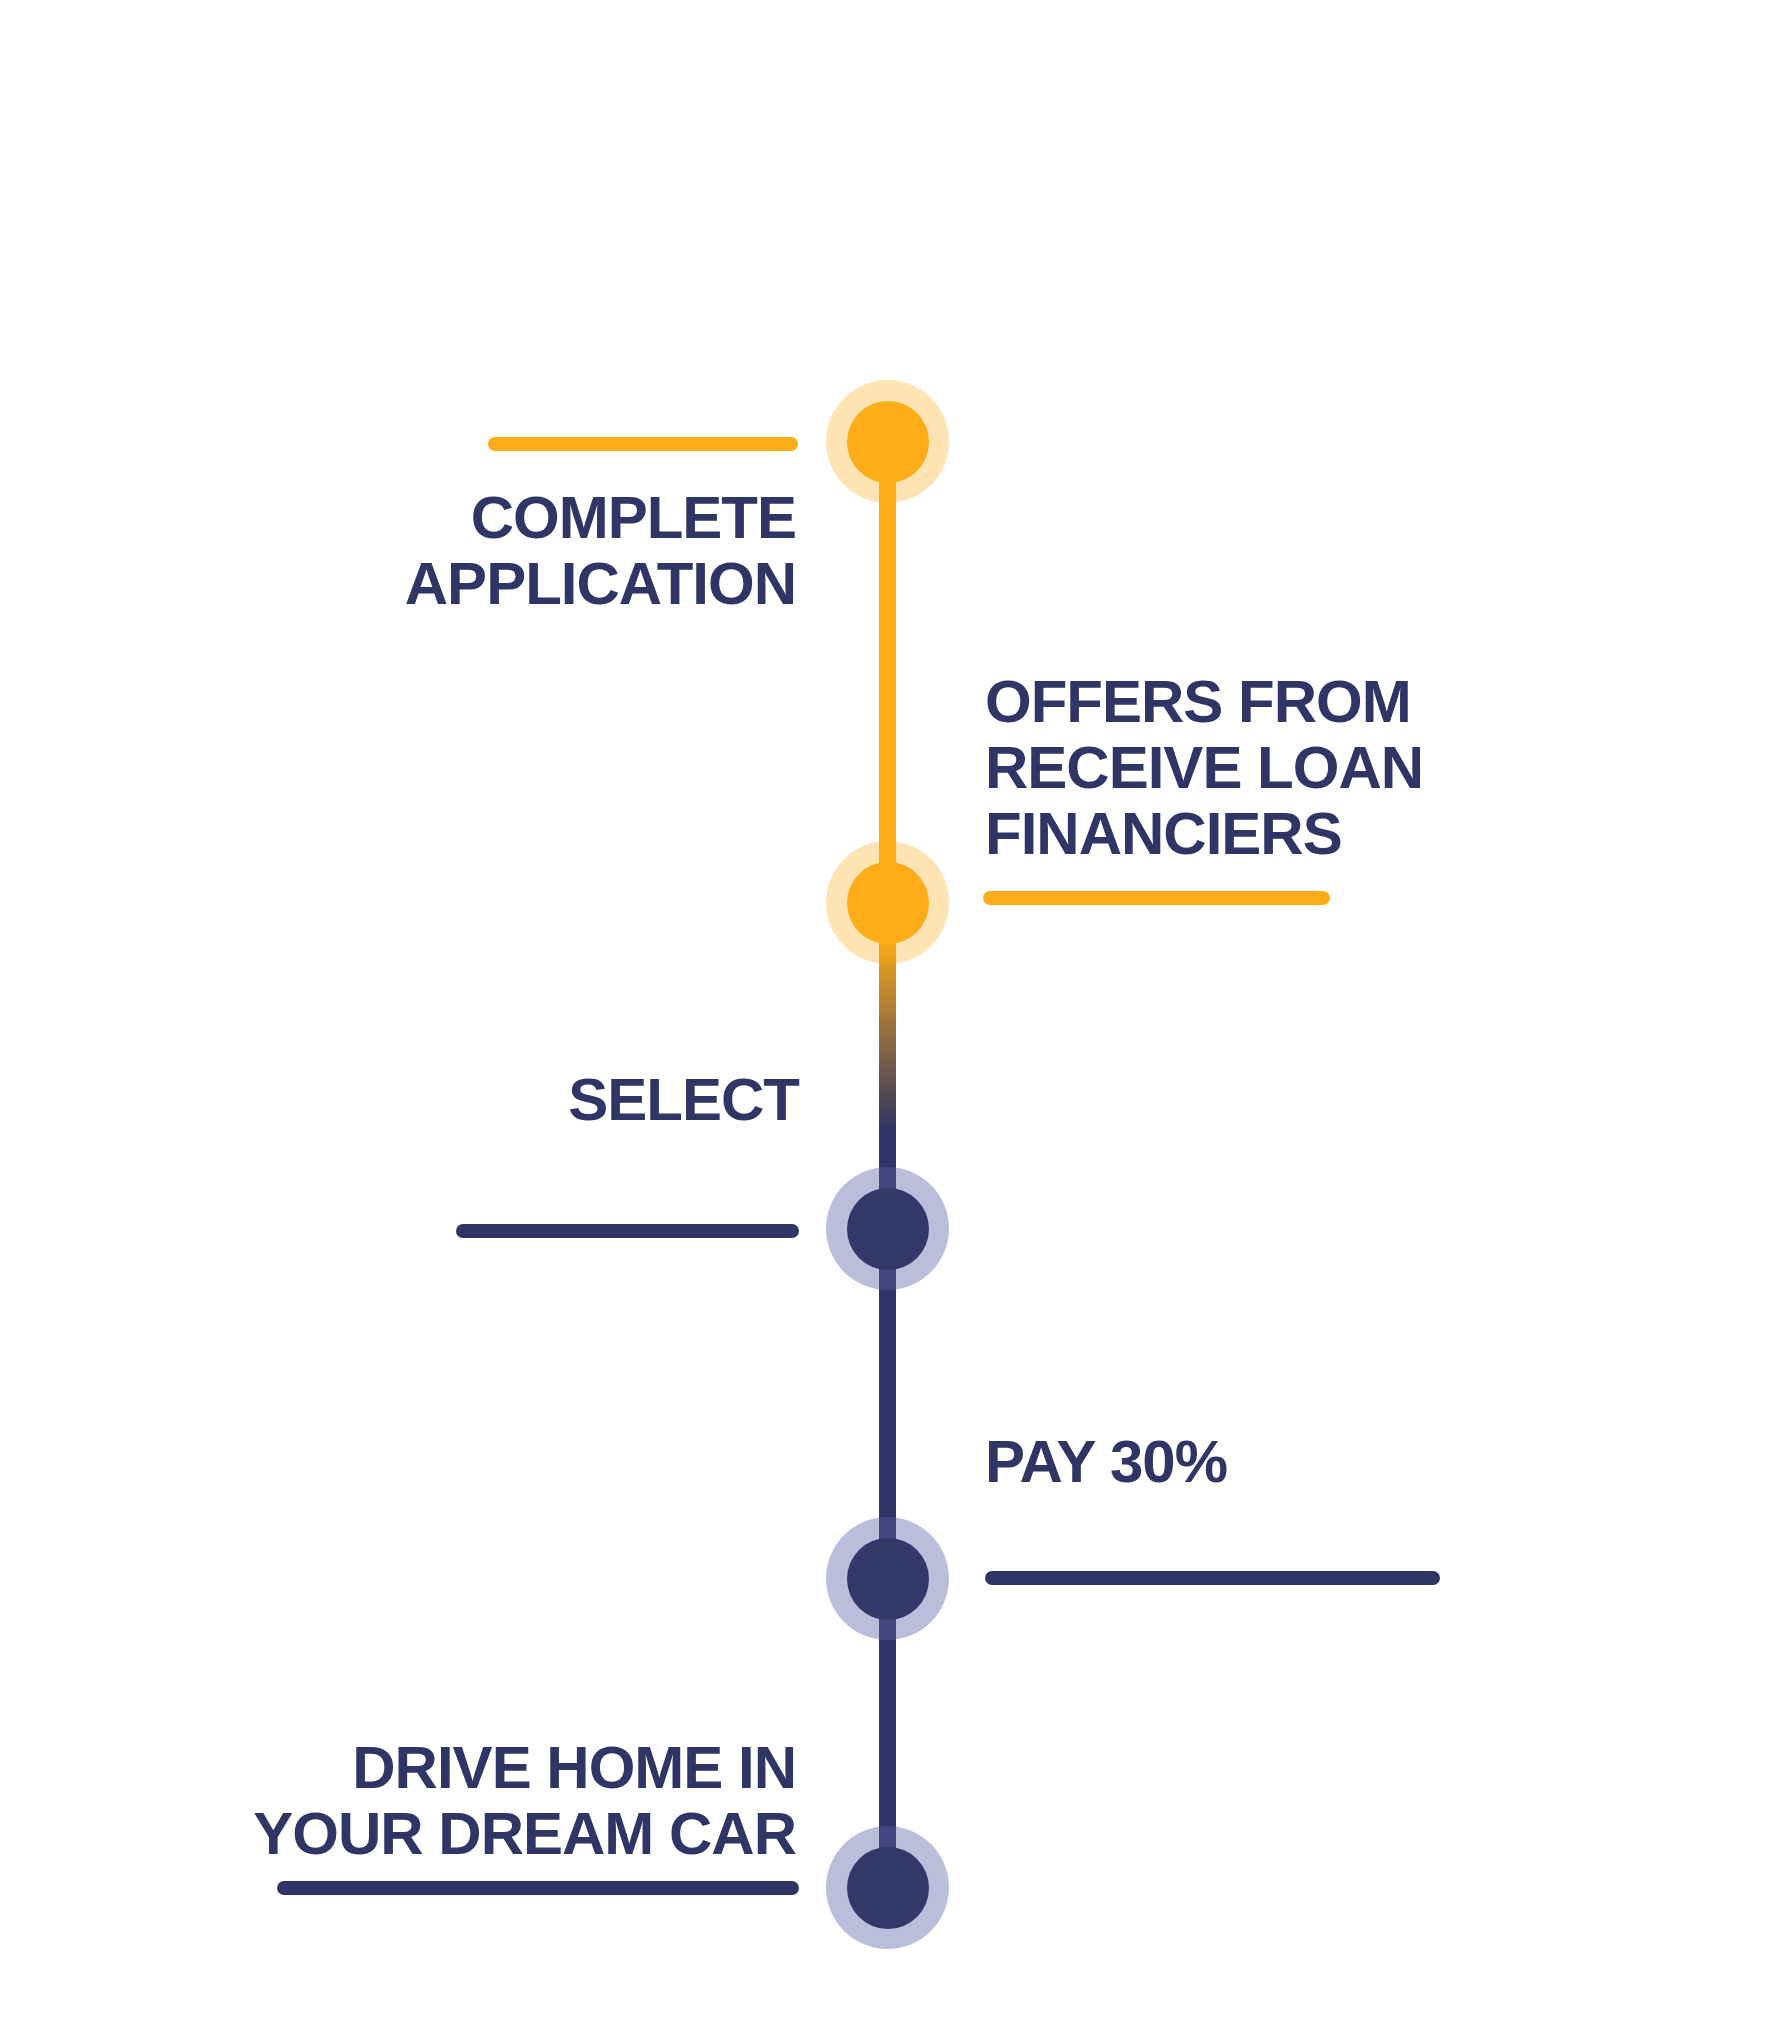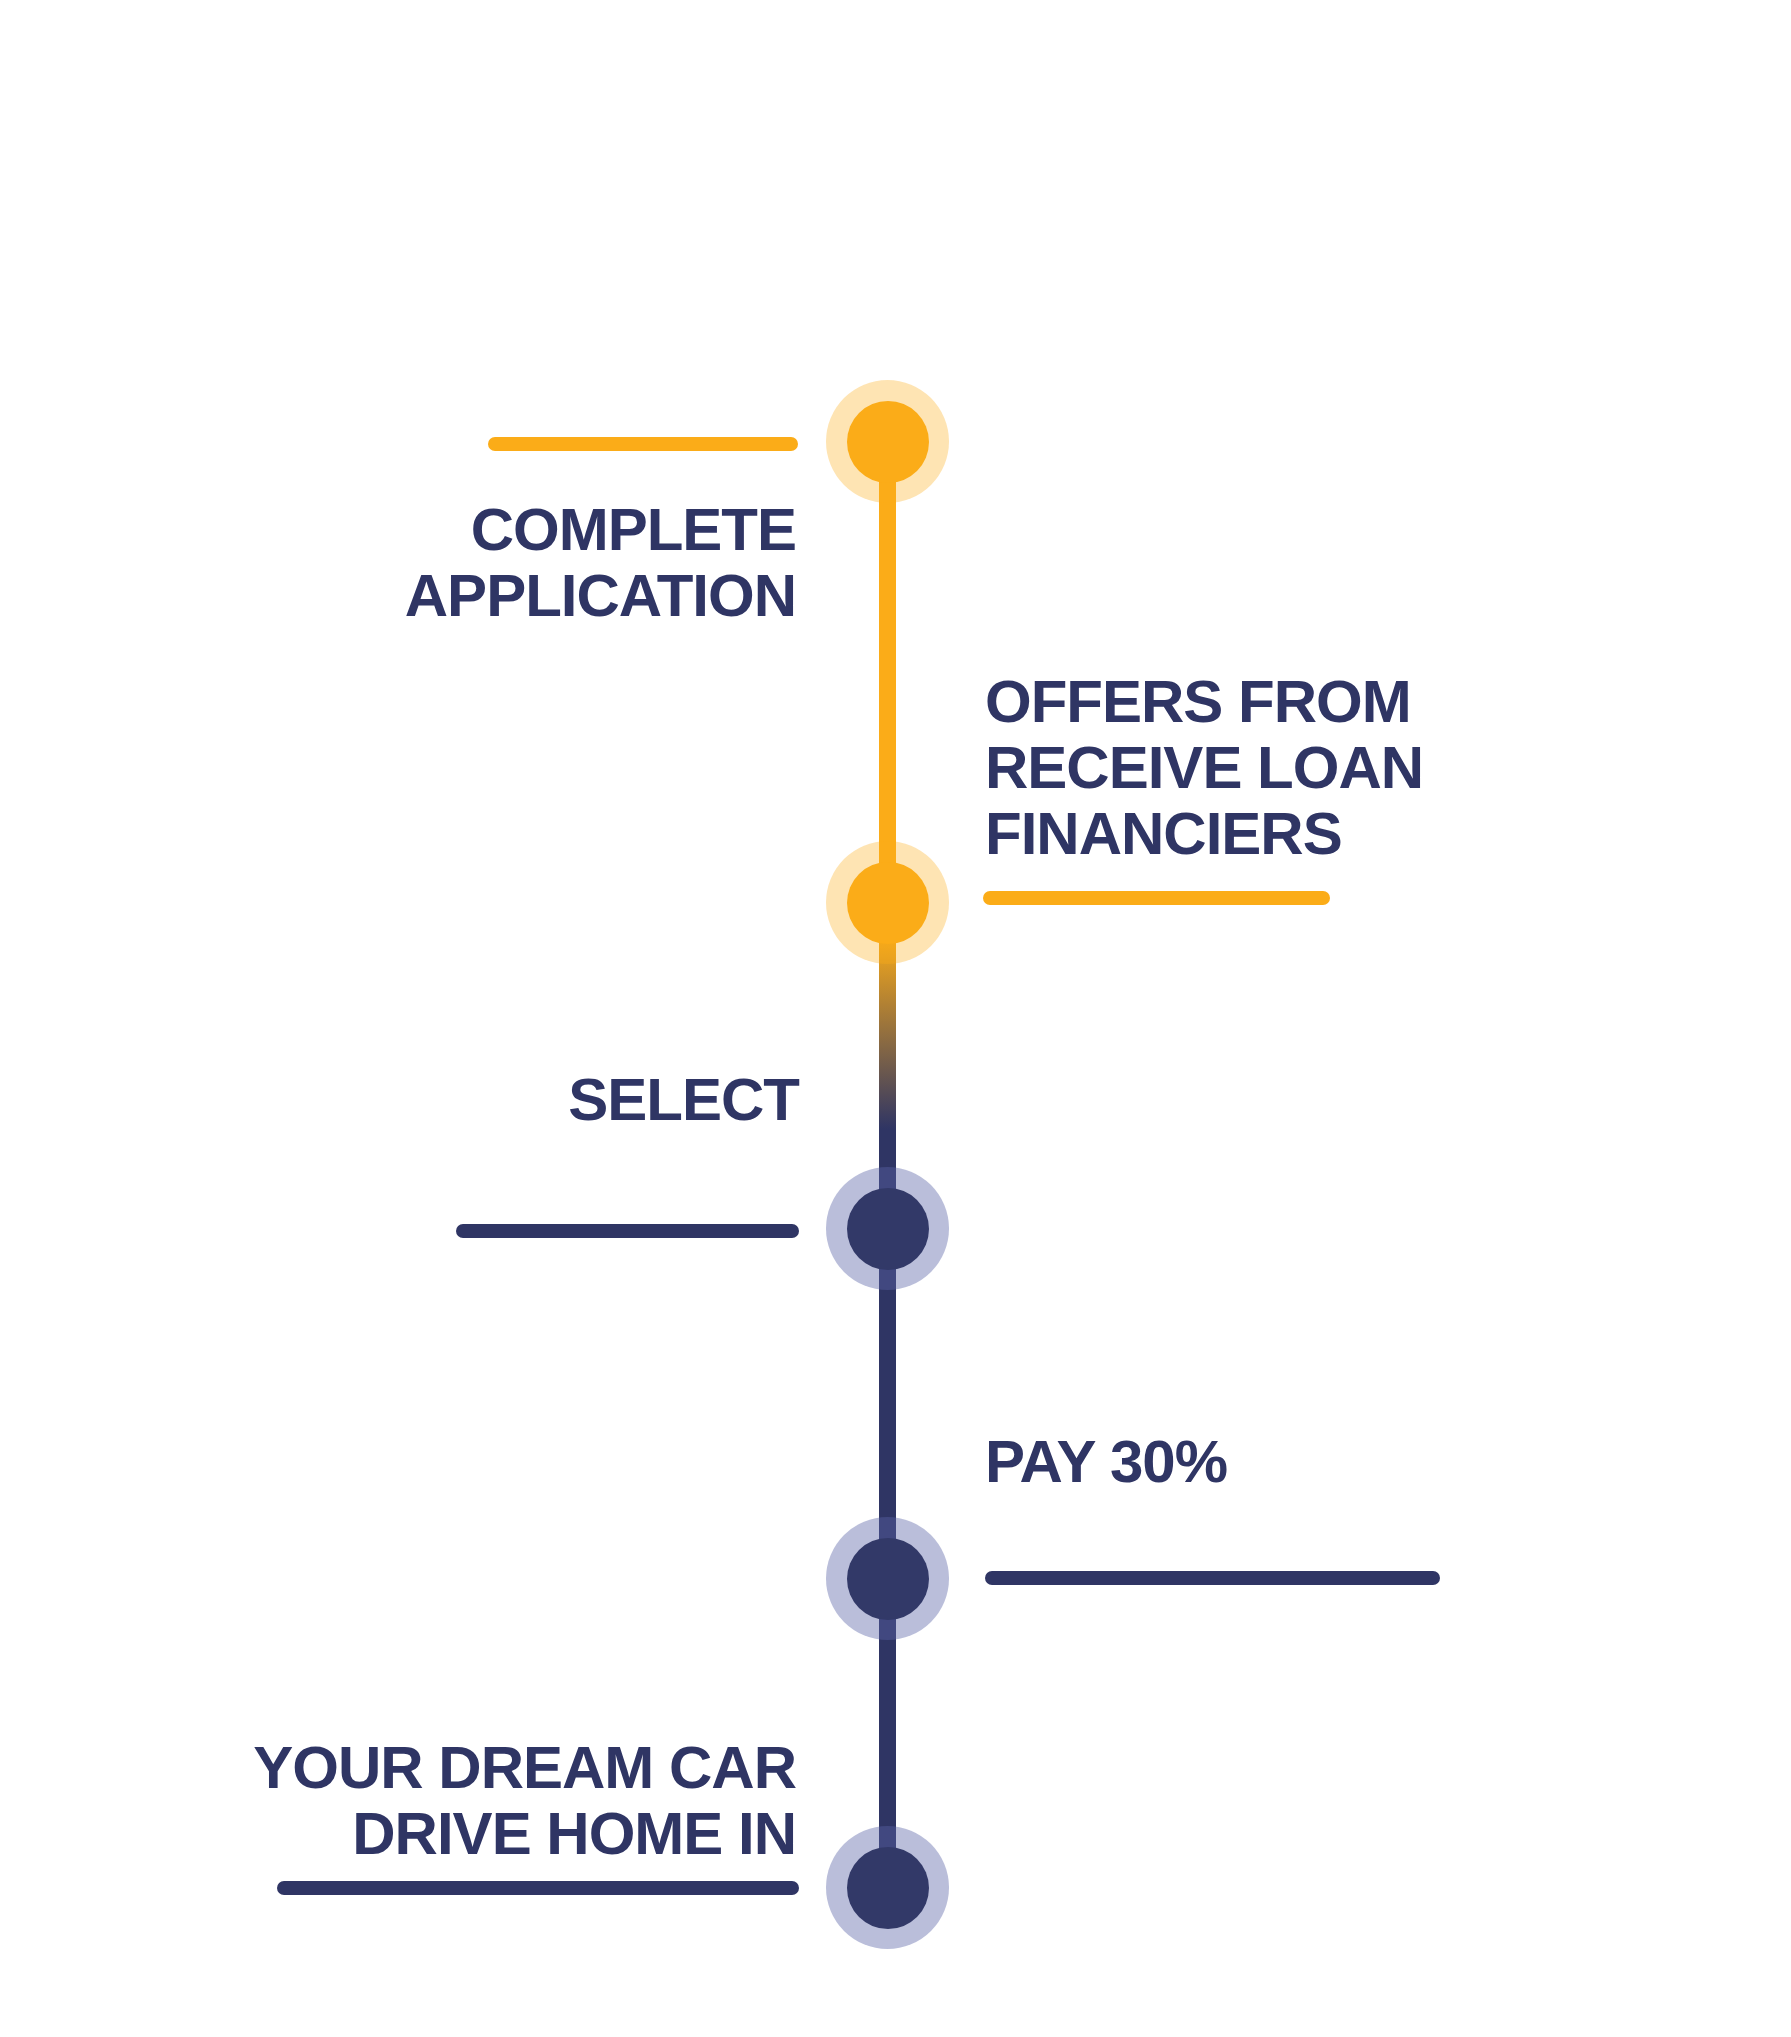--- a/index.html
+++ b/index.html
@@ -56,7 +56,7 @@
   .label .label-line{display:block;}
   .side-left{text-align:right;}
   .side-right{text-align:left;}
-  .label-1{right:995px;top:497px;}
+  .label-1{right:995px;top:485px;}
   .label-2{left:985px;top:669px;}
   .label-3{right:992px;top:1067px;margin-left:24px;}
   .label-4{left:985px;top:1421px;margin-top:8px;}

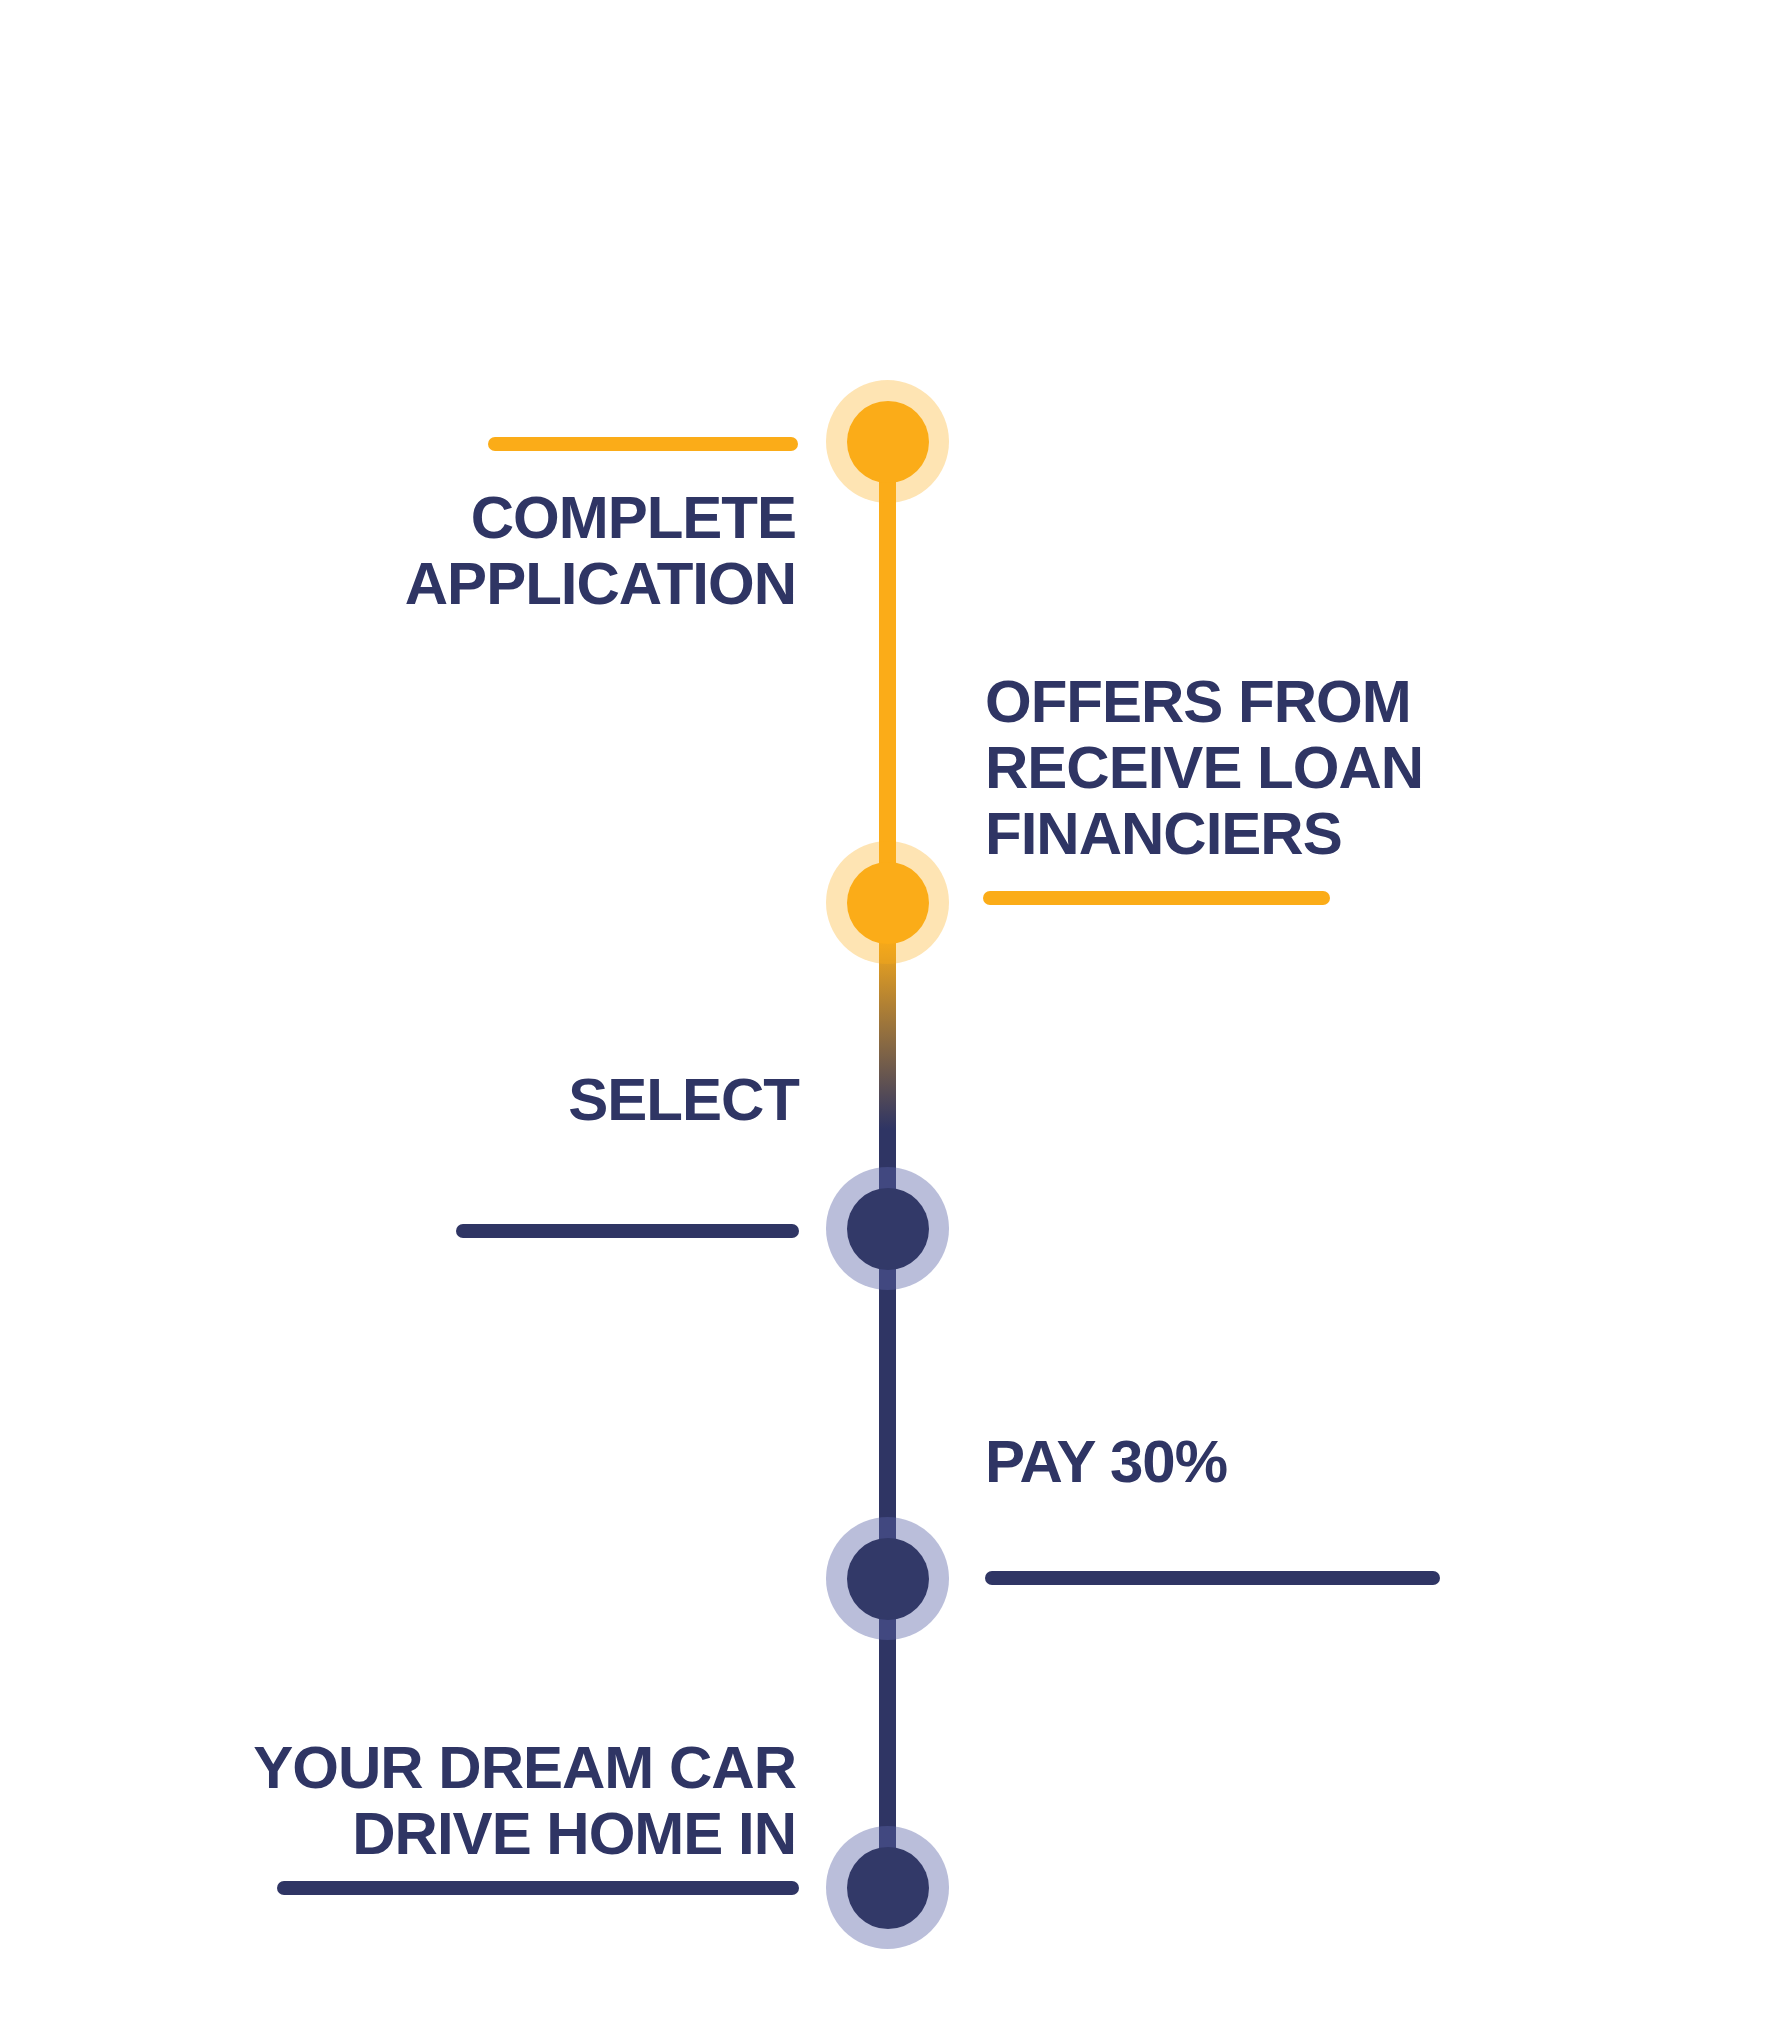--- a/index.html
+++ b/index.html
@@ -104,8 +104,8 @@
   <div class="dot navy dot-5"></div>
   <div class="rule navy rule-5"></div>
   <div class="label side-left label-5">
+    <span class="label-line">DRIVE HOME IN</span>
     <span class="label-line">YOUR DREAM CAR</span>
-    <span class="label-line">DRIVE HOME IN</span>
   </div>
 
 </div>

